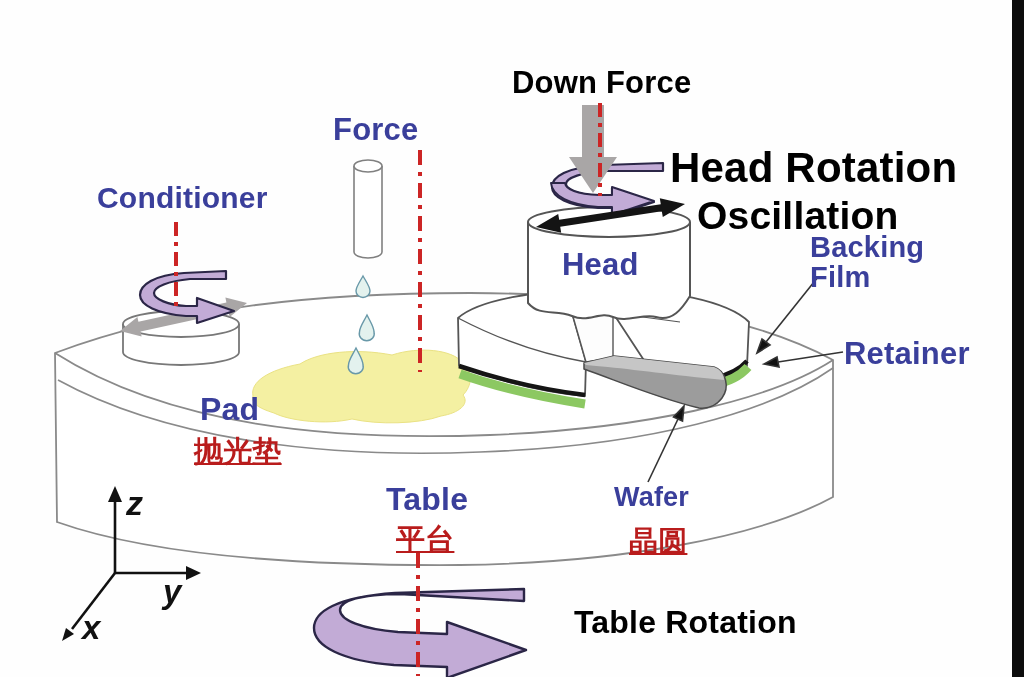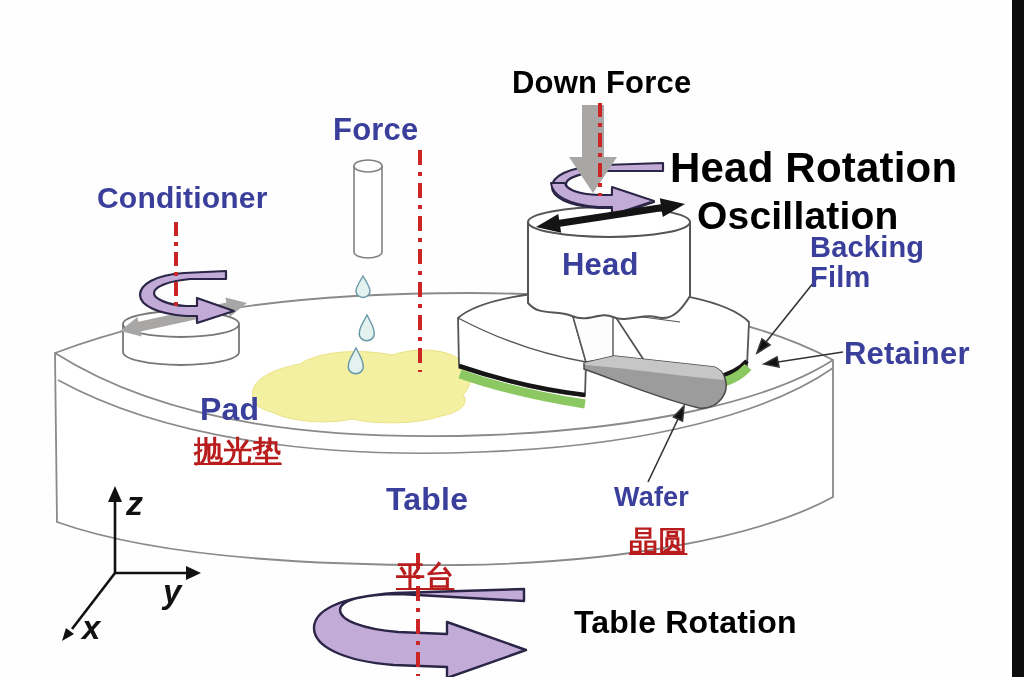--- a/index.html
+++ b/index.html
@@ -136,7 +136,7 @@
 <div class="lbl blue" style="left:200px; top:393px; font-size:32px;">Pad</div>
 <div class="lbl zh" style="left:194px; top:437px; font-size:29px;">抛光垫</div>
 <div class="lbl blue" style="left:386px; top:483px; font-size:32px;">Table</div>
-<div class="lbl zh" style="left:396px; top:525px; font-size:29px;margin-top:37px;">平台</div>
+<div class="lbl zh" style="left:396px; top:525px; font-size:29px;">平台</div>
 <div class="lbl blue" style="left:614px; top:484px; font-size:27px;">Wafer</div>
 <div class="lbl zh" style="left:629px; top:527px; font-size:29px;">晶圆</div>
 

